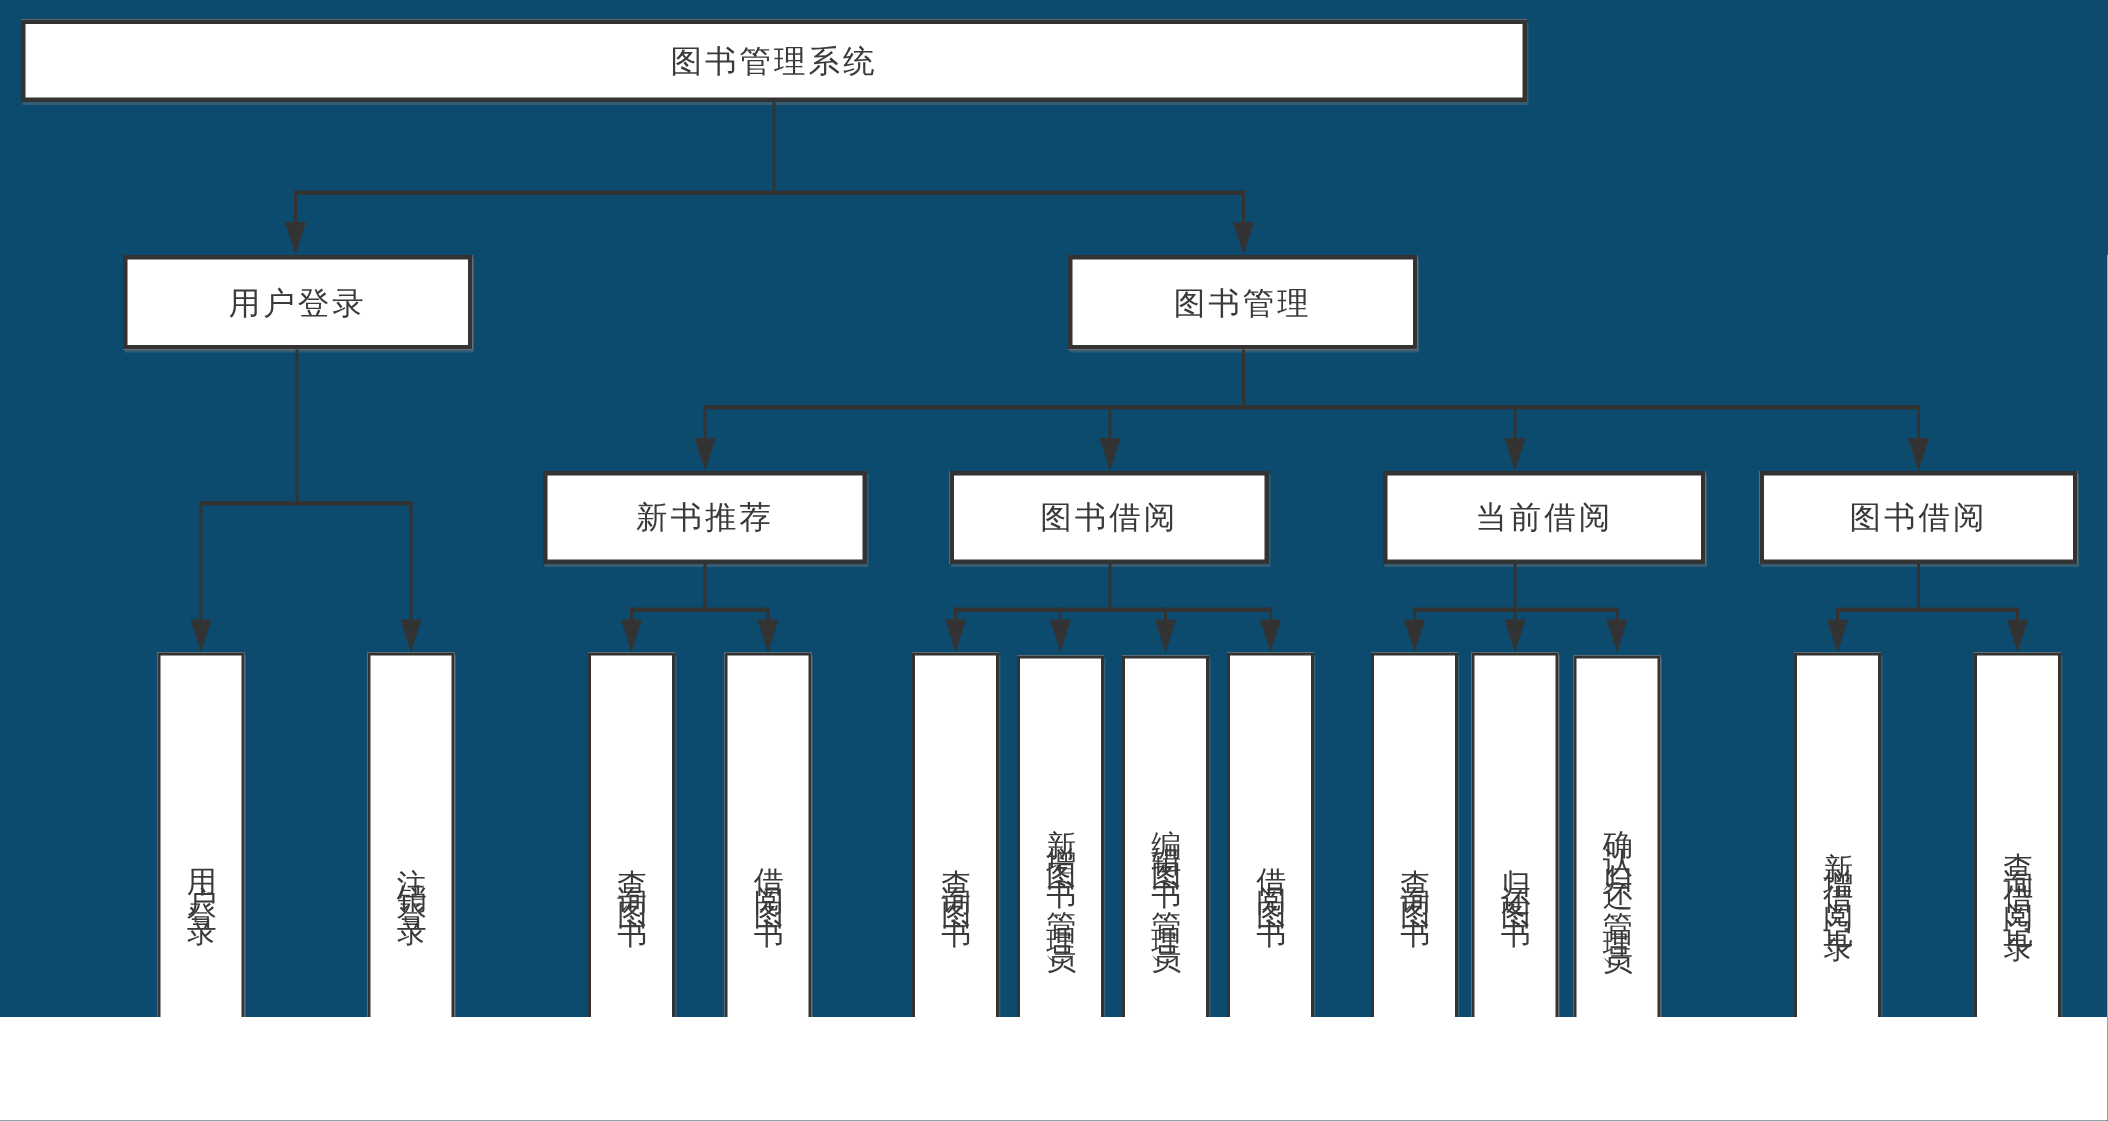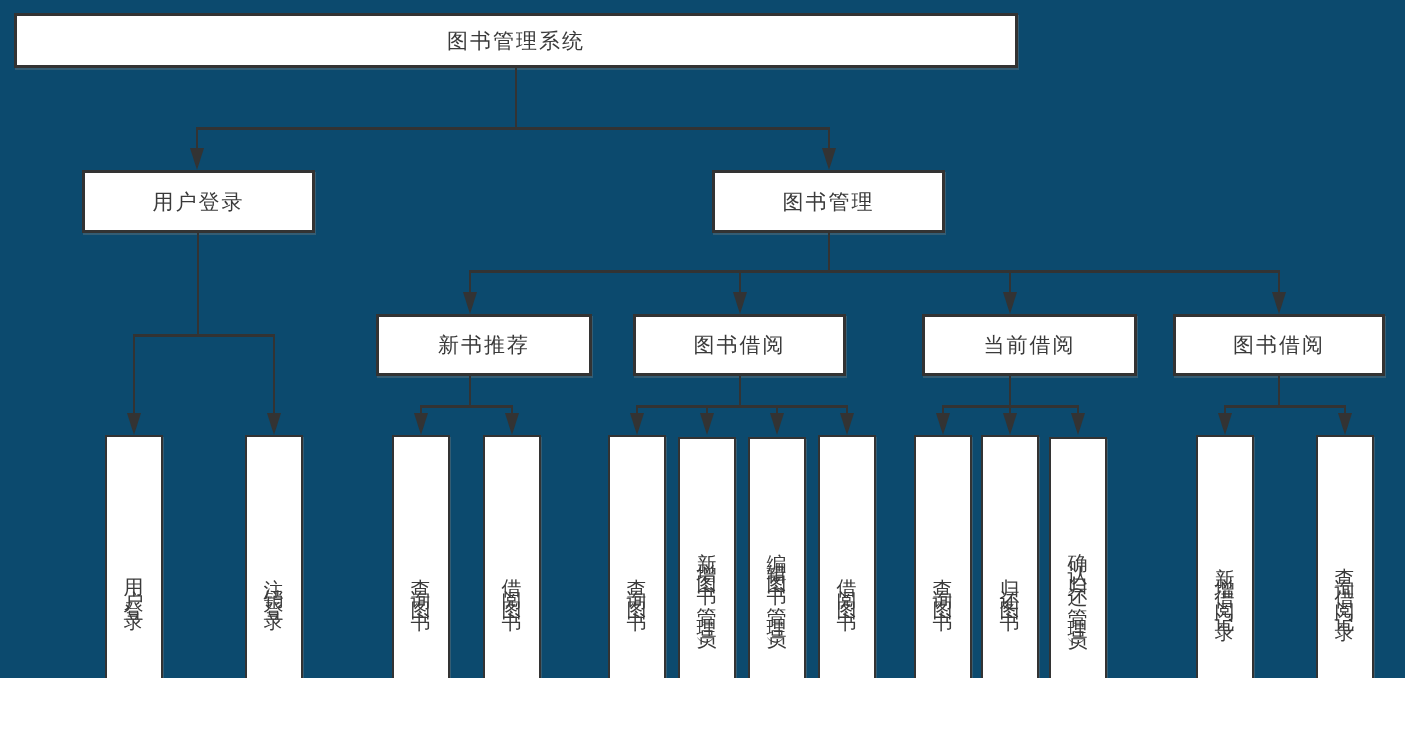--- a/index.html
+++ b/index.html
@@ -94,7 +94,7 @@
   <div class="vline" style="left:1278px;top:270px;height:24px"></div>
   <div class="arrow" style="left:1272px;top:292px"></div>
 
-  <div class="box" style="left:376px;top:314px;width:216px;height:62px">
+  <div class="box" style="left:362px;top:314px;width:216px;height:62px">
     <span class="hlabel">新书推荐</span>
   </div>
   <div class="box" style="left:633px;top:314px;width:213px;height:62px">

